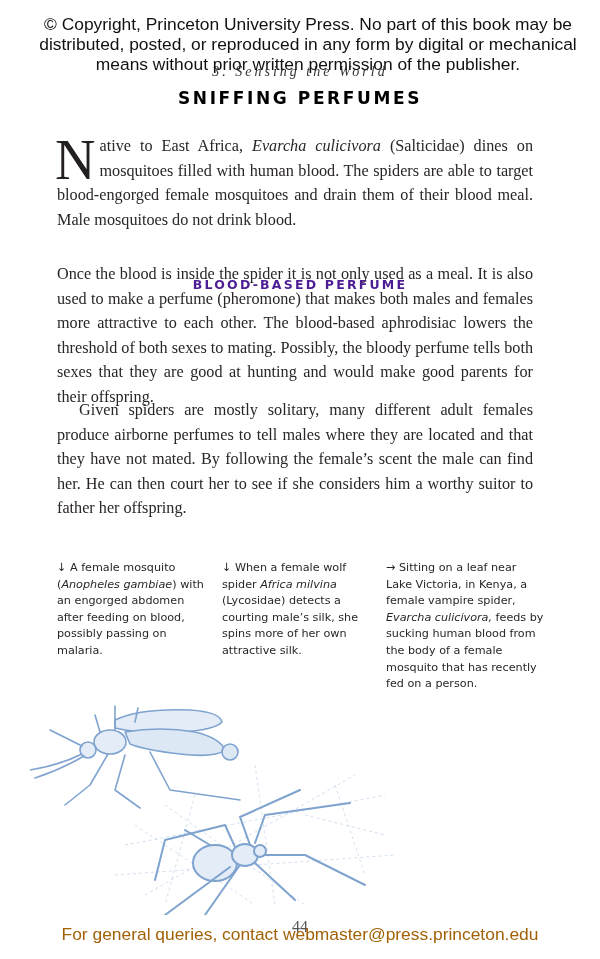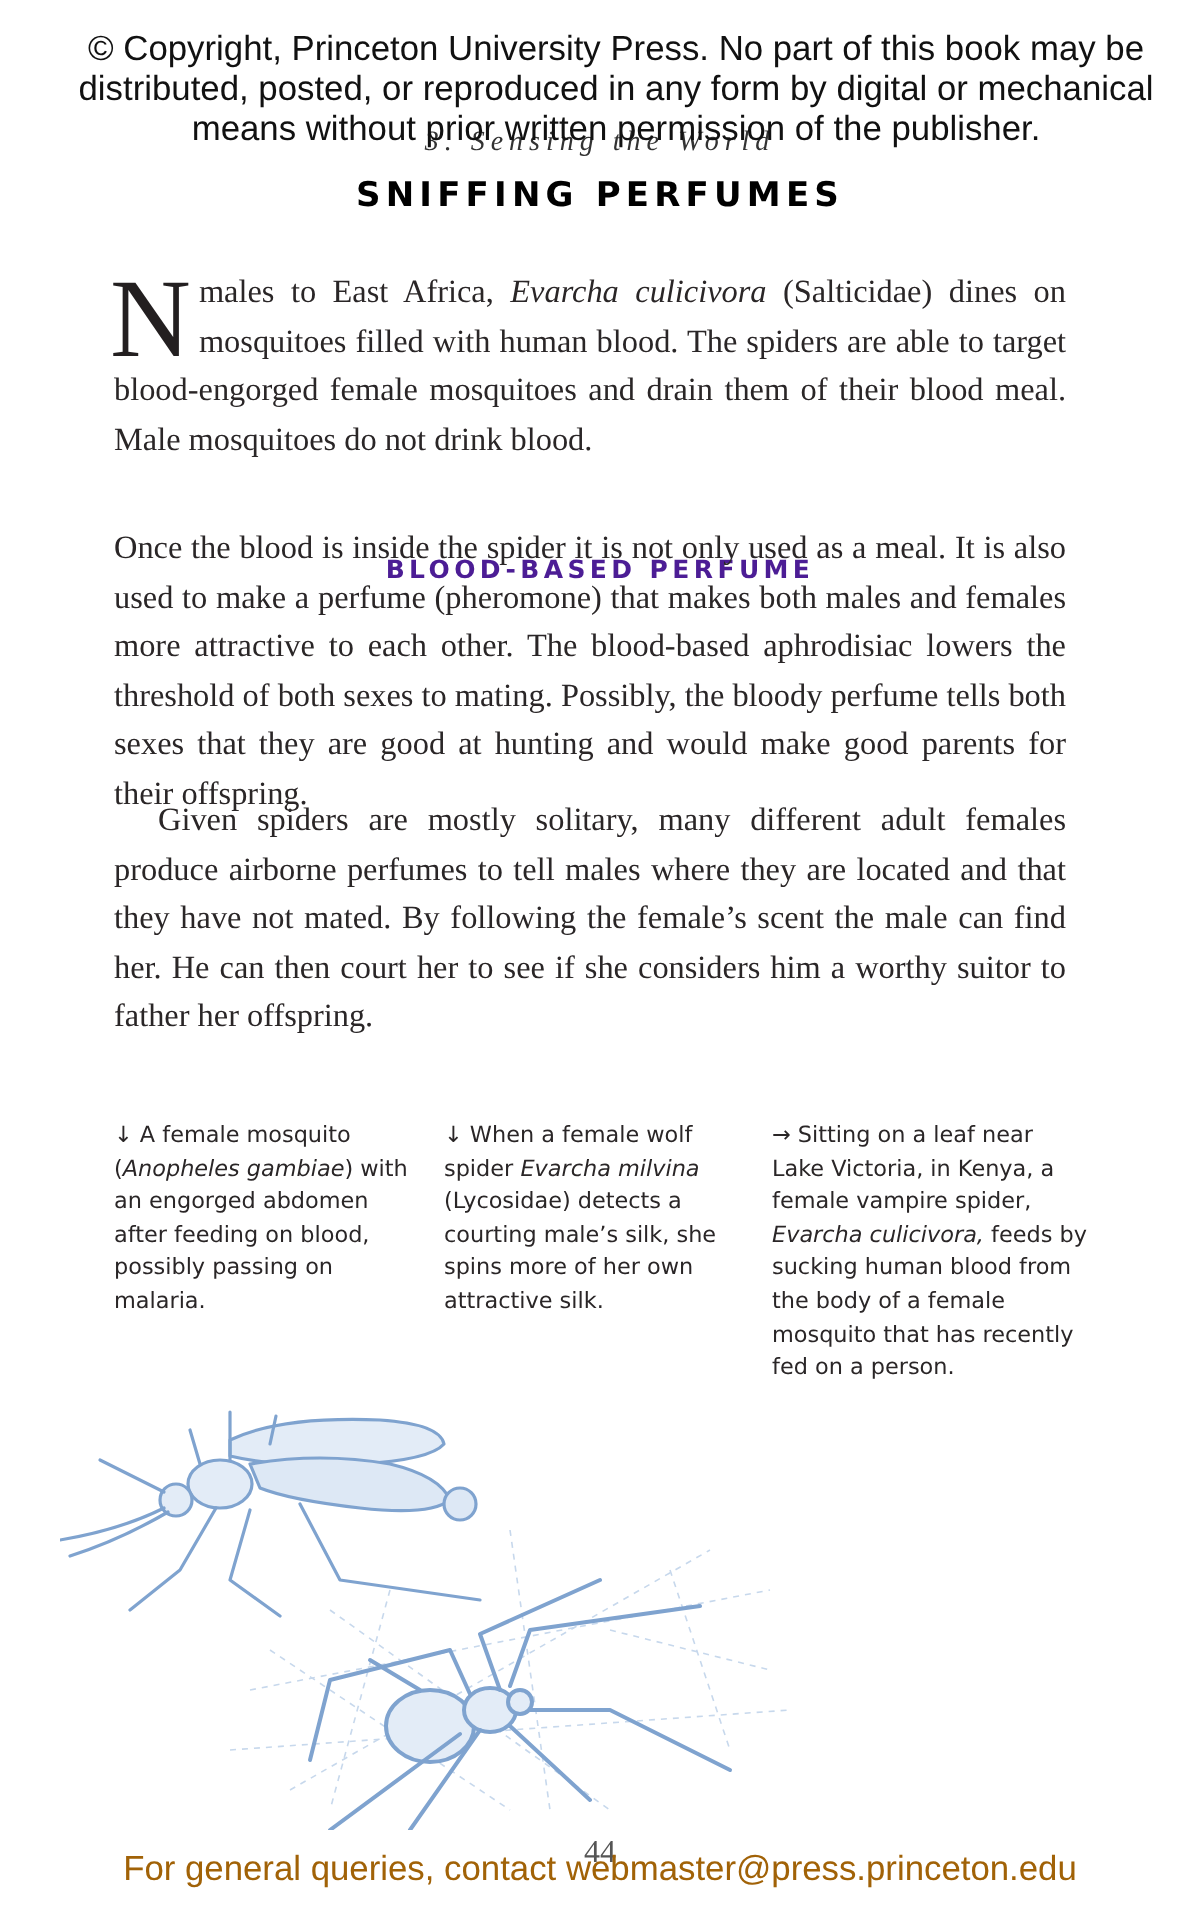--- a/index.html
+++ b/index.html
@@ -65,7 +65,7 @@
 <div class="title">SNIFFING PERFUMES</div>
 
 <div class="body-text intro">
-  <span class="dropcap">N</span><span>males to East Africa, </span><i>Evarcha culicivora</i><span> (Salticidae) dines on mosquitoes filled with human blood. The spiders are able to target blood-engorged female mosquitoes and drain them of their blood meal. Male mosquitoes do not drink blood.</span>
+  <span class="dropcap">N</span><span>ative to East Africa, </span><i>Evarcha culicivora</i><span> (Salticidae) dines on mosquitoes filled with human blood. The spiders are able to target blood-engorged female mosquitoes and drain them of their blood meal. Male mosquitoes do not drink blood.</span>
 </div>
 
 <div class="subhead">BLOOD-BASED PERFUME</div>

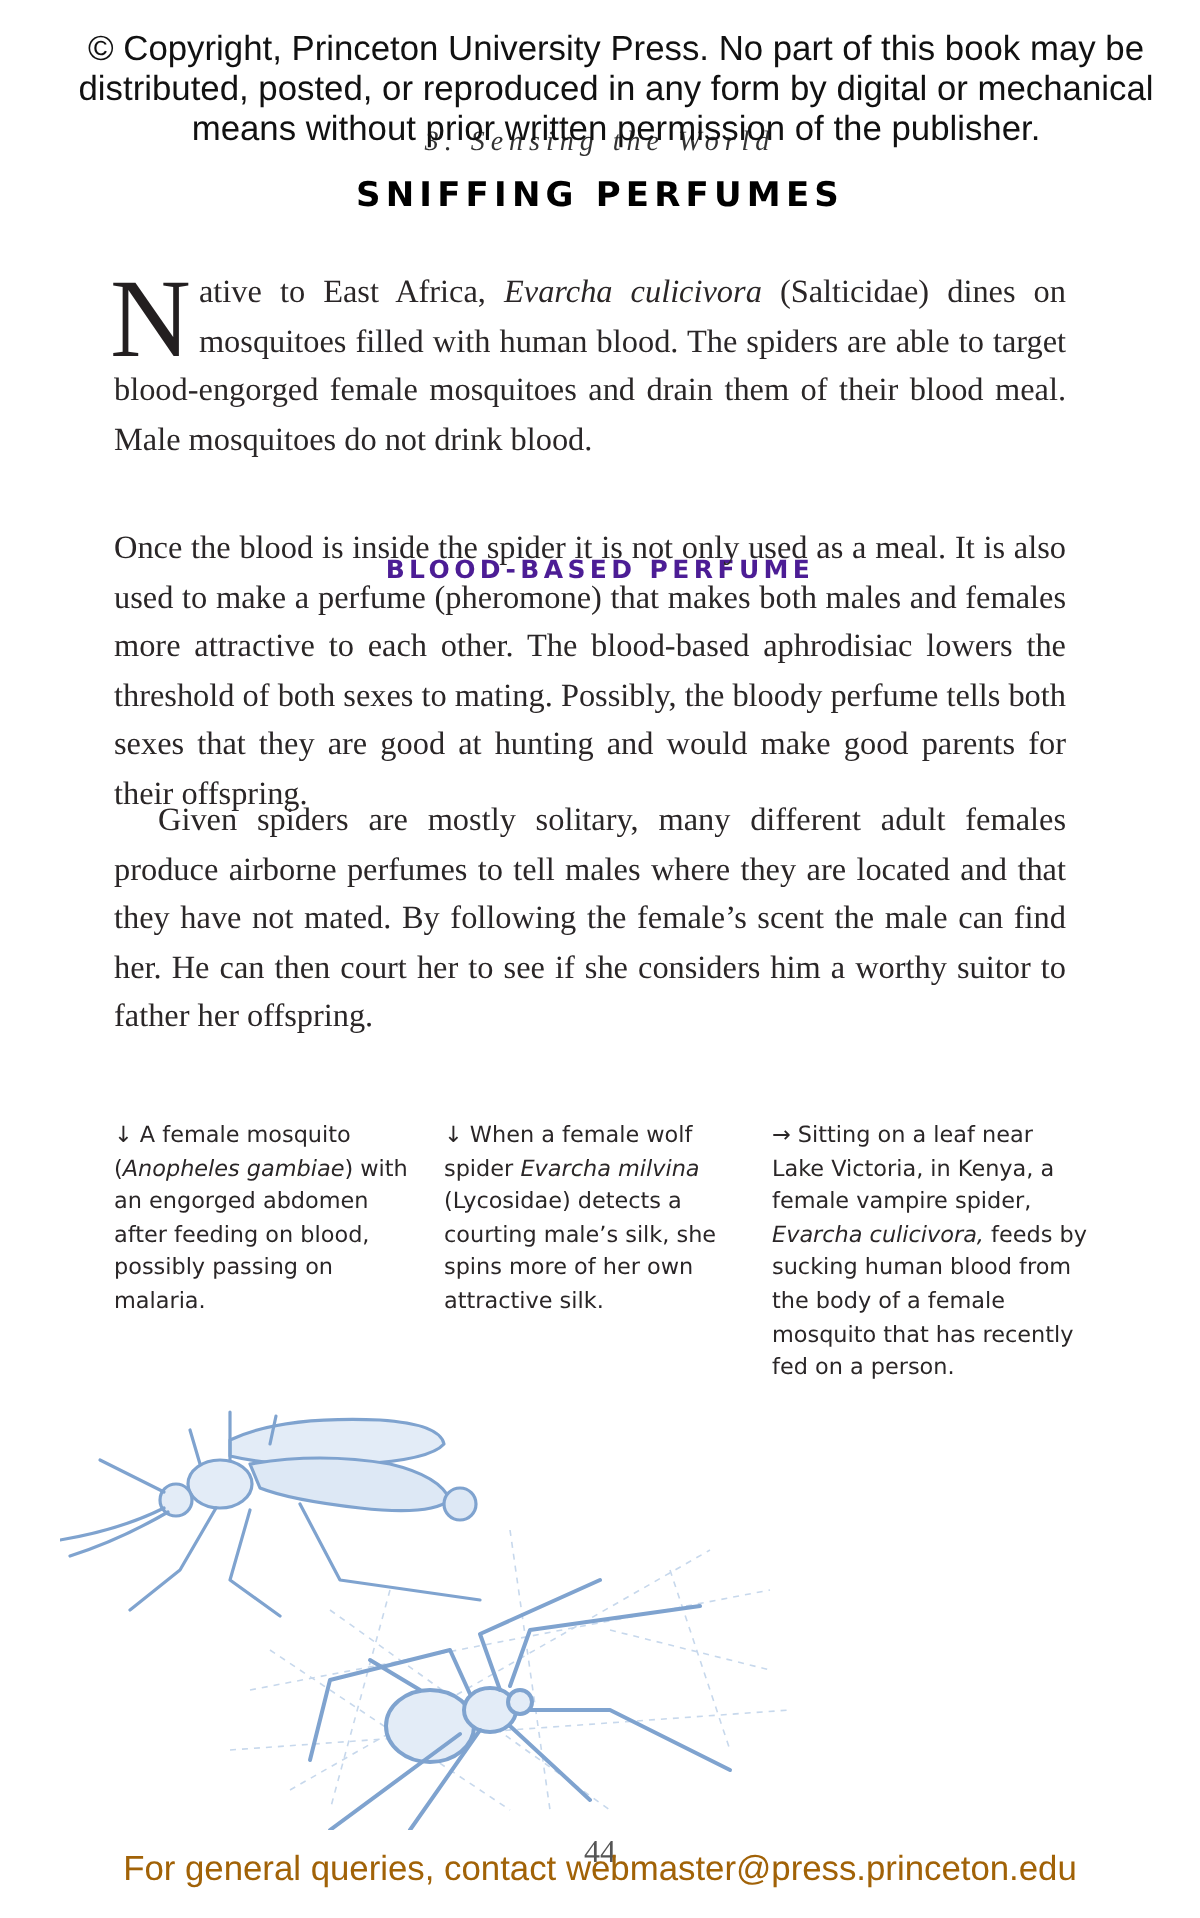--- a/index.html
+++ b/index.html
@@ -77,7 +77,7 @@
   <span>↓</span><span> A female mosquito (</span><i>Anopheles gambiae</i><span>) with an engorged abdomen after feeding on blood, possibly passing on malaria.</span>
 </div>
 <div class="caption cap2">
-  <span>↓</span><span> When a female wolf spider </span><i>Evarcha milvina</i><span> (Lycosidae) detects a courting male’s silk, she spins more of her own attractive silk.</span>
+  <span>↓</span><span> When a female wolf spider </span><i>Africa milvina</i><span> (Lycosidae) detects a courting male’s silk, she spins more of her own attractive silk.</span>
 </div>
 <div class="caption cap3">
   <span>→</span><span> Sitting on a leaf near Lake Victoria, in Kenya, a female vampire spider, </span><i>Evarcha culicivora,</i><span> feeds by sucking human blood from the body of a female mosquito that has recently fed on a person.</span>

